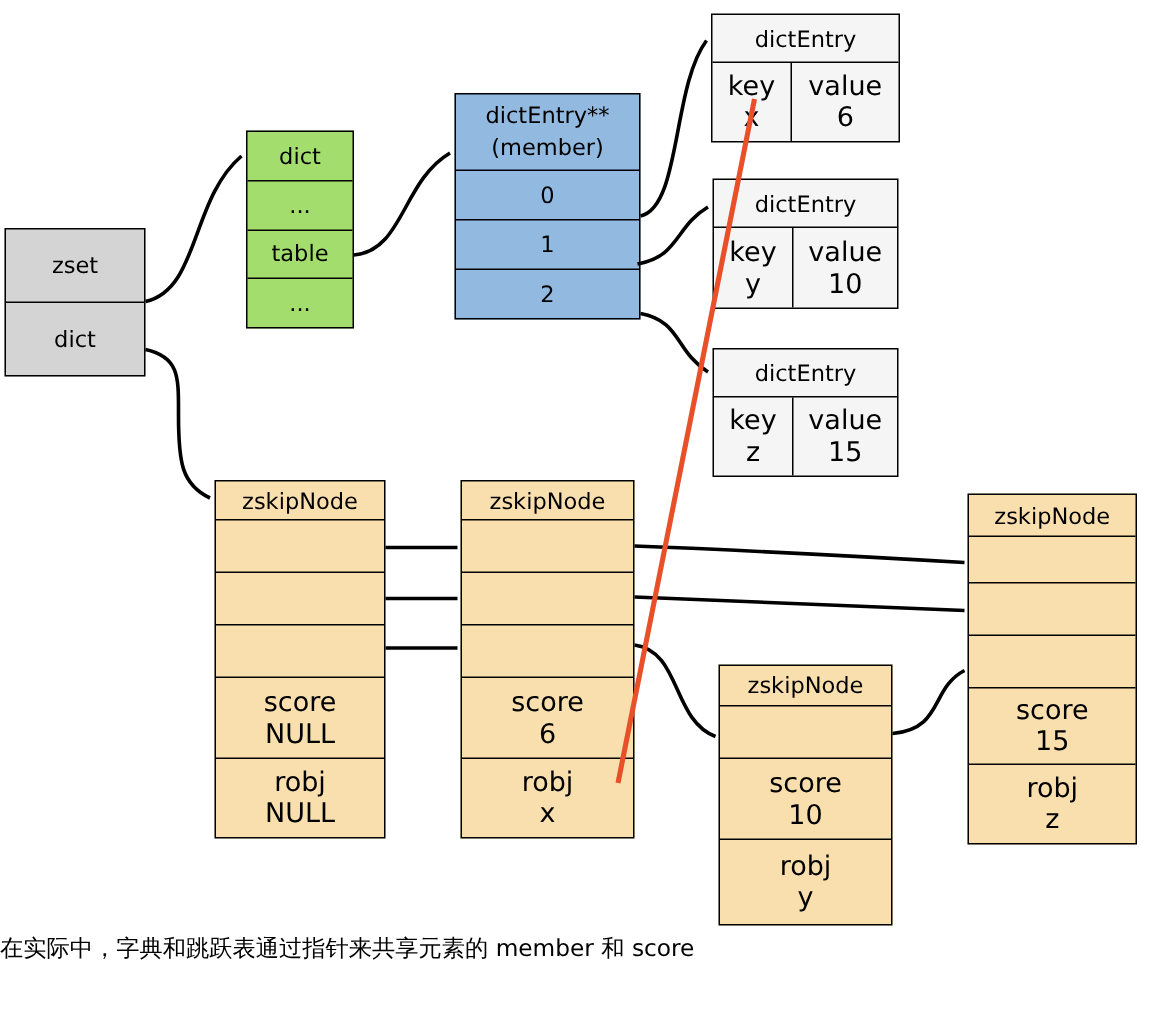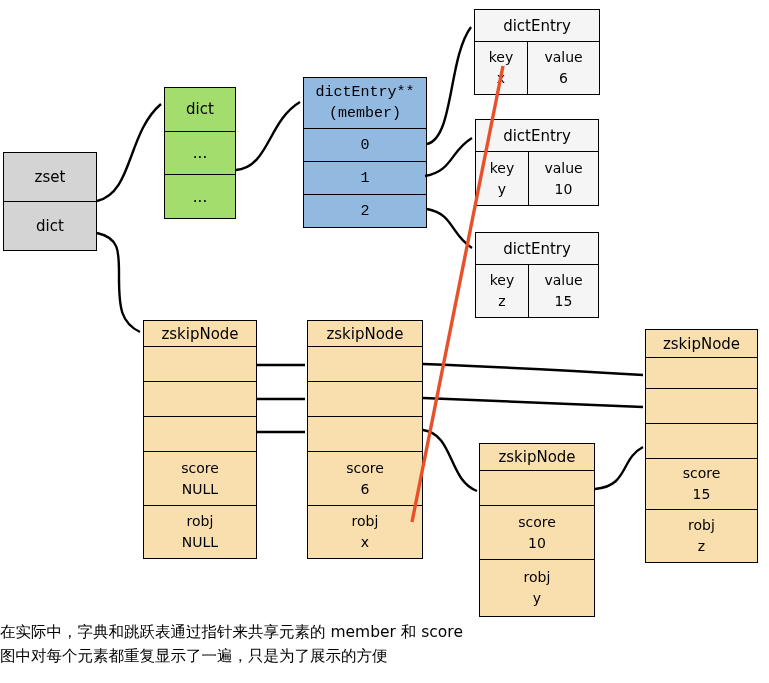--- a/index.html
+++ b/index.html
@@ -16,7 +16,7 @@
   .r{display:flex;align-items:center;justify-content:center;font-size:15px;box-sizing:border-box;}
   .r + .r{border-top:1.5px solid #000;}
   .hdr2{display:flex;flex-direction:column;align-items:center;justify-content:center;font-size:15px;line-height:21px;box-sizing:border-box;}
-  .cell2{display:flex;flex-direction:column;align-items:center;justify-content:center;font-size:14px;line-height:21px;box-sizing:border-box;}
+  .cell2{display:flex;flex-direction:column;align-items:center;justify-content:center;font-size:18px;line-height:21px;box-sizing:border-box;}
   .entry-body{display:flex;flex-direction:row;box-sizing:border-box;border-top:1.5px solid #000;}
   .entry-body .kcell{width:53px;border-right:1.5px solid #000;}
   .entry-body .vcell{flex:1;}

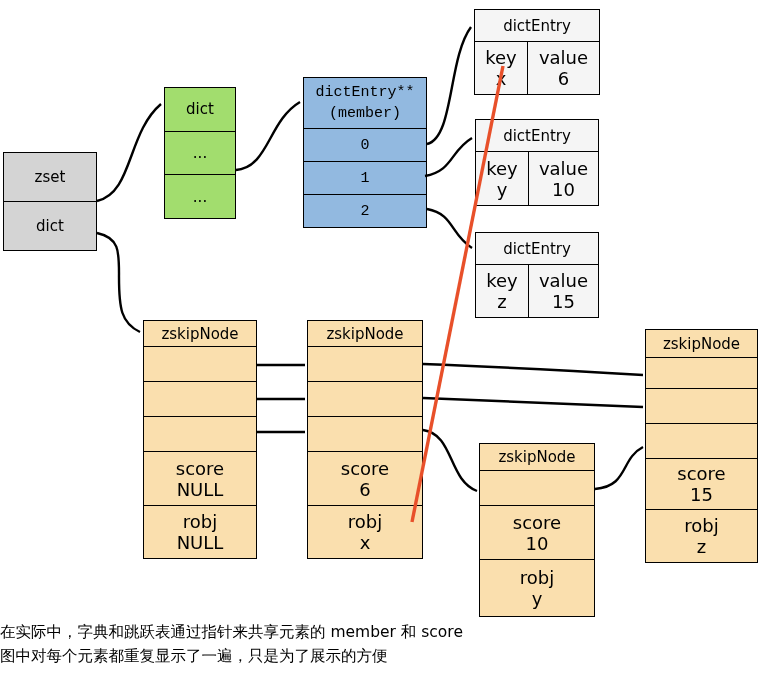--- a/index.html
+++ b/index.html
@@ -42,7 +42,7 @@
     <div class="r" style="flex:1">...</div>
   </div>
 
-  <div class="box blue" style="left:303px;top:77px;width:124px;height:151px;font-family:Liberation Mono, monospace;">
+  <div class="box blue" style="left:303px;top:62px;width:124px;height:151px;">
     <div class="hdr2" style="height:50px">
       <span>dictEntry**</span>
       <span>(member)</span>

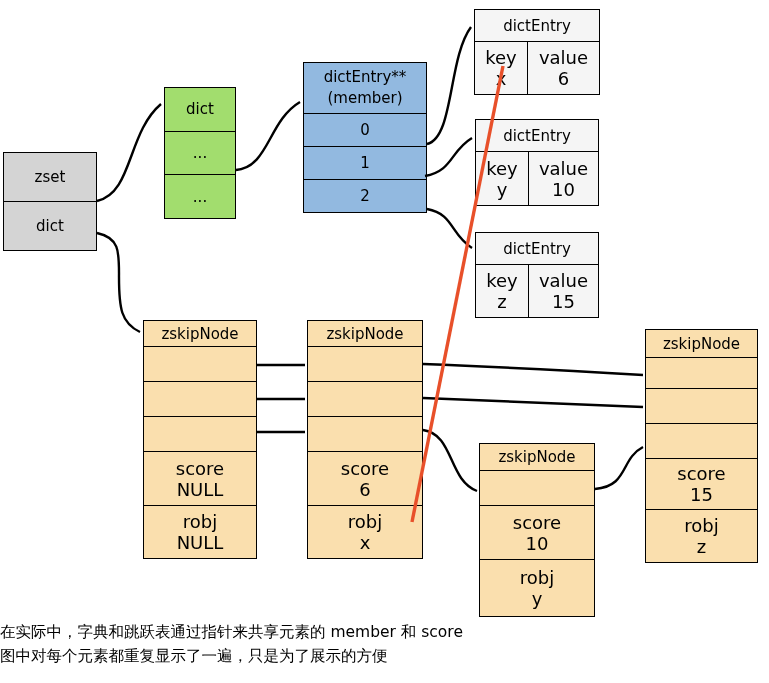--- a/index.html
+++ b/index.html
@@ -39,6 +39,7 @@
   <div class="box green" style="left:164px;top:87px;width:72px;height:132px;">
     <div class="r" style="flex:1">dict</div>
     <div class="r" style="flex:1">...</div>
+    <div class="r" style="flex:1">table</div>
     <div class="r" style="flex:1">...</div>
   </div>
 

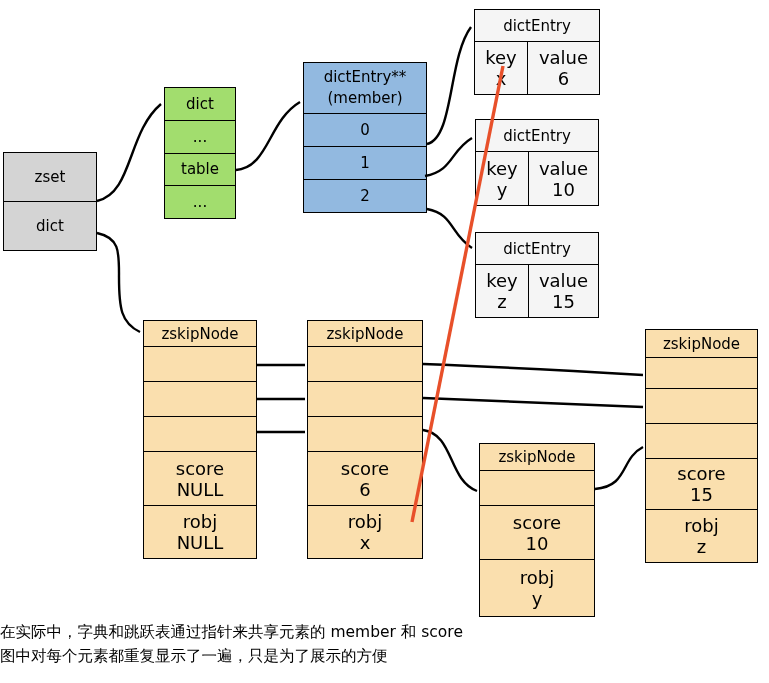--- a/index.html
+++ b/index.html
@@ -155,7 +155,6 @@
 
   <div class="caption">
     <div>在实际中，字典和跳跃表通过指针来共享元素的 member 和 score</div>
-    <div>图中对每个元素都重复显示了一遍，只是为了展示的方便</div>
   </div>
 
   <svg class="arrows" width="769" height="683" viewBox="0 0 769 683">

